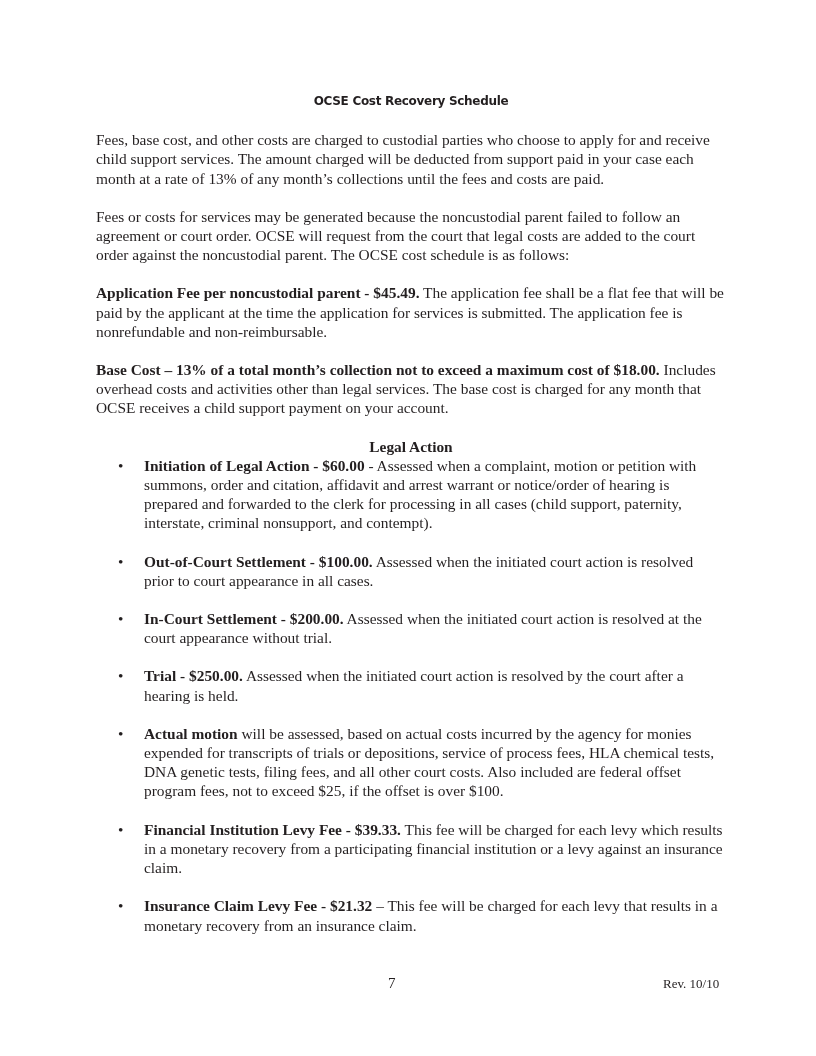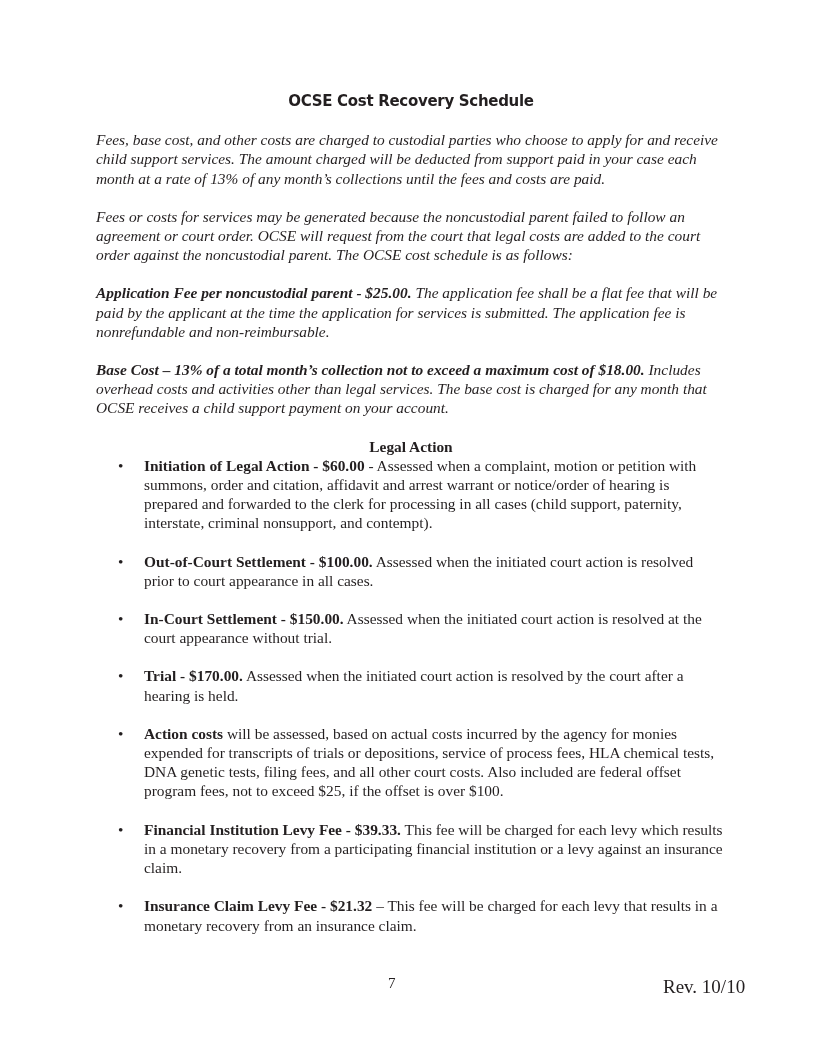--- a/index.html
+++ b/index.html
@@ -5,7 +5,7 @@
   html, body { margin: 0; padding: 0; background: #ffffff; }
   body { width: 816px; height: 1056px; position: relative; overflow: hidden; color: #231f20; }
   .page { position: absolute; left: 96px; top: 92px; width: 630px; font-family: "Liberation Serif", serif; font-size: 15.4px; line-height: 19.2px; }
-  .title { font-family: "DejaVu Sans", sans-serif; font-weight: bold; font-size: 15px; text-align: center; margin: 0 0 19px 0; letter-spacing: -0.3px; }
+  .title { font-family: "DejaVu Sans", sans-serif; font-weight: bold; font-size: 12px; text-align: center; margin: 0 0 19px 0; letter-spacing: -0.3px; }
   p { margin: 8px 0 19px 0; font-style: italic; }
   b { font-weight: bold; }
   .heading { font-weight: bold; margin: 0; text-align: center; }

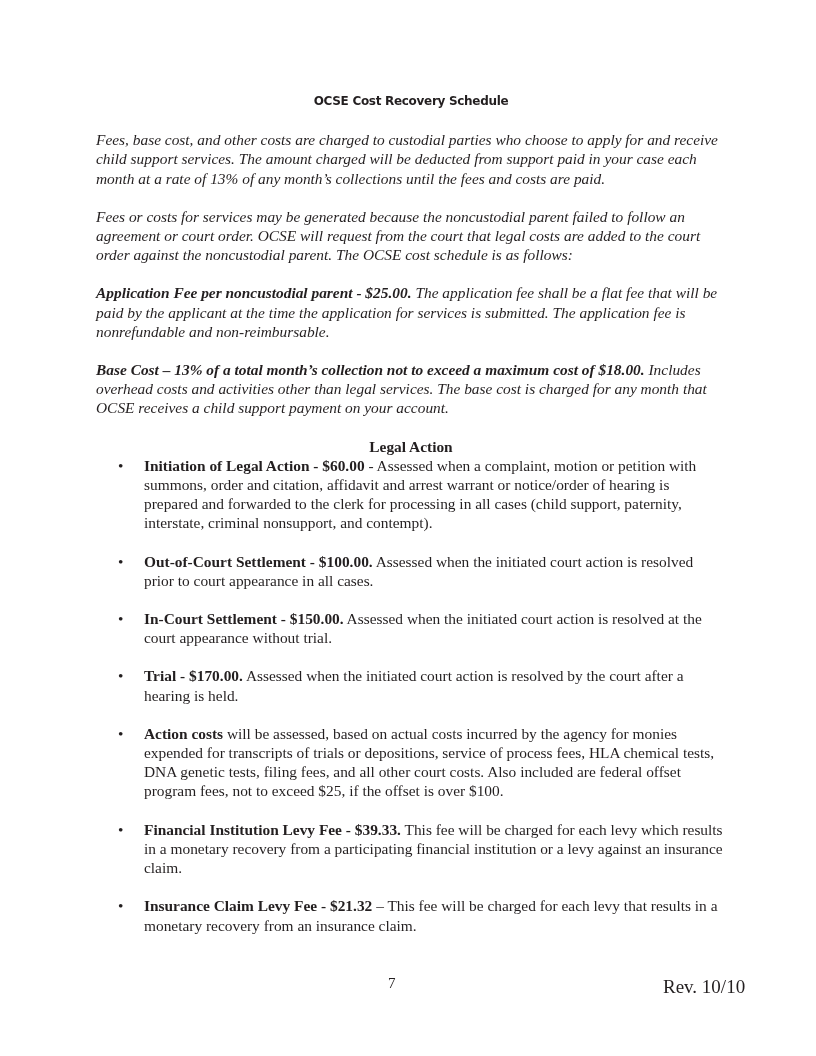--- a/index.html
+++ b/index.html
@@ -6,7 +6,7 @@
   body { width: 816px; height: 1056px; position: relative; overflow: hidden; color: #231f20; }
   .page { position: absolute; left: 96px; top: 92px; width: 630px; font-family: "Liberation Serif", serif; font-size: 15.4px; line-height: 19.2px; }
   .title { font-family: "DejaVu Sans", sans-serif; font-weight: bold; font-size: 12px; text-align: center; margin: 0 0 19px 0; letter-spacing: -0.3px; }
-  p { margin: 8px 0 19px 0; font-style: italic; }
+  p { margin: 8px 0 19px 0; }
   b { font-weight: bold; }
   .heading { font-weight: bold; margin: 0; text-align: center; }
   ul { list-style: none; margin: 0; padding: 0; }

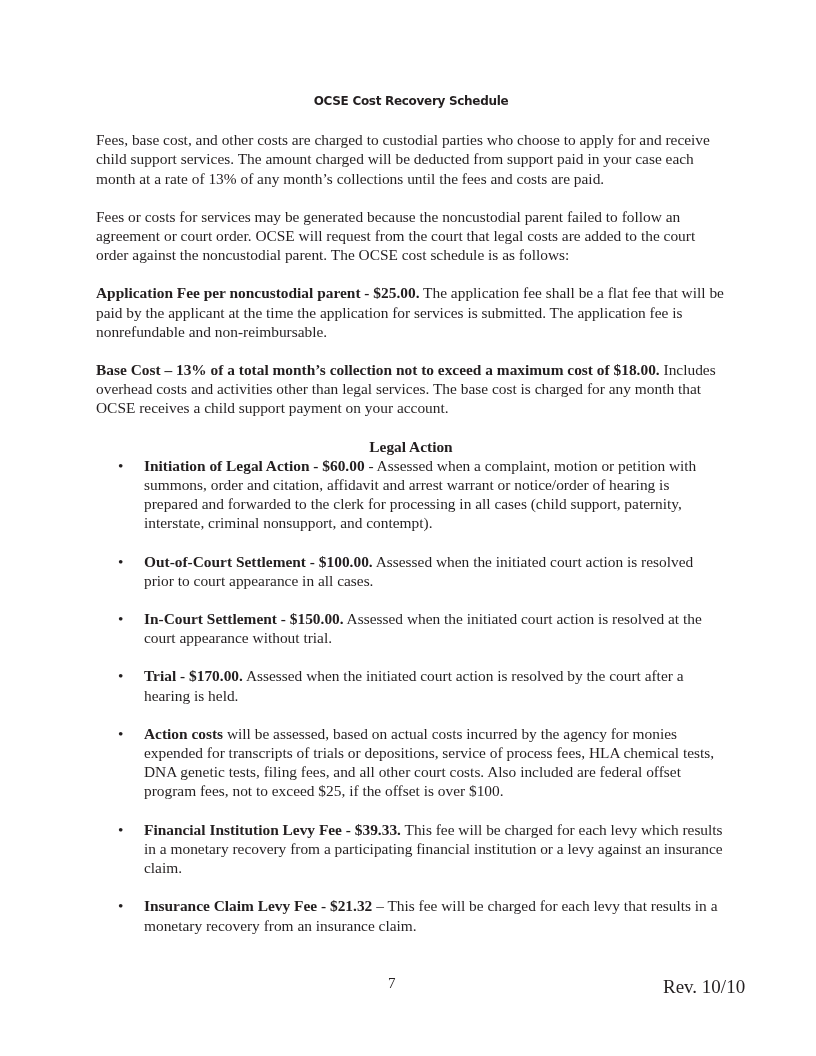--- a/index.html
+++ b/index.html
@@ -25,7 +25,7 @@
   <p>Fees, base cost, and other costs are charged to custodial parties who choose to apply for and receive child support services. The amount charged will be deducted from support paid in your case each month at a rate of 13% of any month’s collections until the fees and costs are paid.</p>
   <p>Fees or costs for services may be generated because the noncustodial parent failed to follow an agreement or court order. OCSE will request from the court that legal costs are added to the court order against the noncustodial parent. The OCSE cost schedule is as follows:</p>
 
-  <p><b>Application Fee per noncustodial parent - $25.00.</b><span> The application fee shall be a flat fee that will be paid by the applicant at the time the application for services is submitted. The application fee is nonrefundable and non-reimbursable.</span></p>
+  <p><b>Application Fee per noncustodial parent - $45.49.</b><span> The application fee shall be a flat fee that will be paid by the applicant at the time the application for services is submitted. The application fee is nonrefundable and non-reimbursable.</span></p>
 
   <p><b>Base Cost – 13% of a total month’s collection not to exceed a maximum cost of $18.00.</b><span> Includes overhead costs and activities other than legal services. The base cost is charged for any month that OCSE receives a child support payment on your account.</span></p>
 

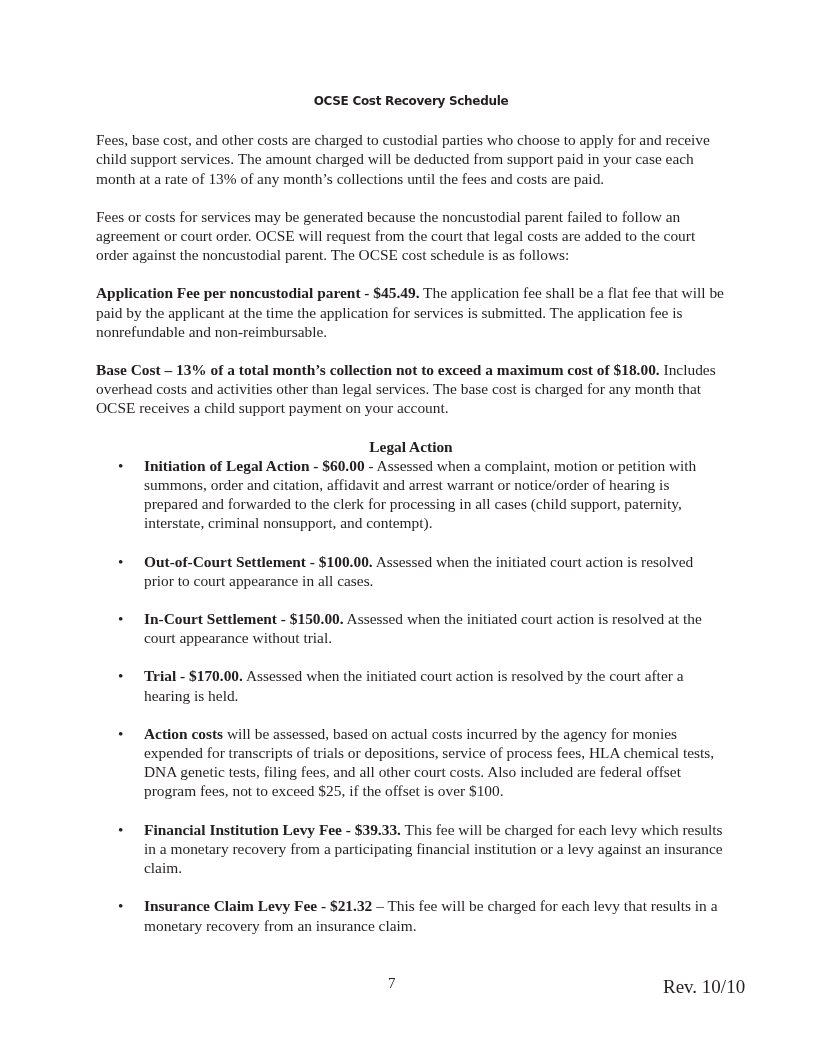--- a/index.html
+++ b/index.html
@@ -33,7 +33,7 @@
   <ul>
     <li><span class="bullet">•</span><b>Initiation of Legal Action - $60.00</b><span> - Assessed when a complaint, motion or petition with summons, order and citation, affidavit and arrest warrant or notice/order of hearing is prepared and forwarded to the clerk for processing in all cases (child support, paternity, interstate, criminal nonsupport, and contempt).</span></li>
     <li><span class="bullet">•</span><b>Out-of-Court Settlement - $100.00.</b><span>  Assessed when the initiated court action is resolved prior to court appearance in all cases.</span></li>
-    <li><span class="bullet">•</span><b>In-Court Settlement - $150.00.</b><span>  Assessed when the initiated court action is resolved at the court appearance without trial.</span></li>
+    <li><span class="bullet">•</span><b>In-Court Settlement - $200.00.</b><span>  Assessed when the initiated court action is resolved at the court appearance without trial.</span></li>
     <li><span class="bullet">•</span><b>Trial - $170.00.</b><span>  Assessed when the initiated court action is resolved by the court after a hearing is held.</span></li>
   </ul>
 

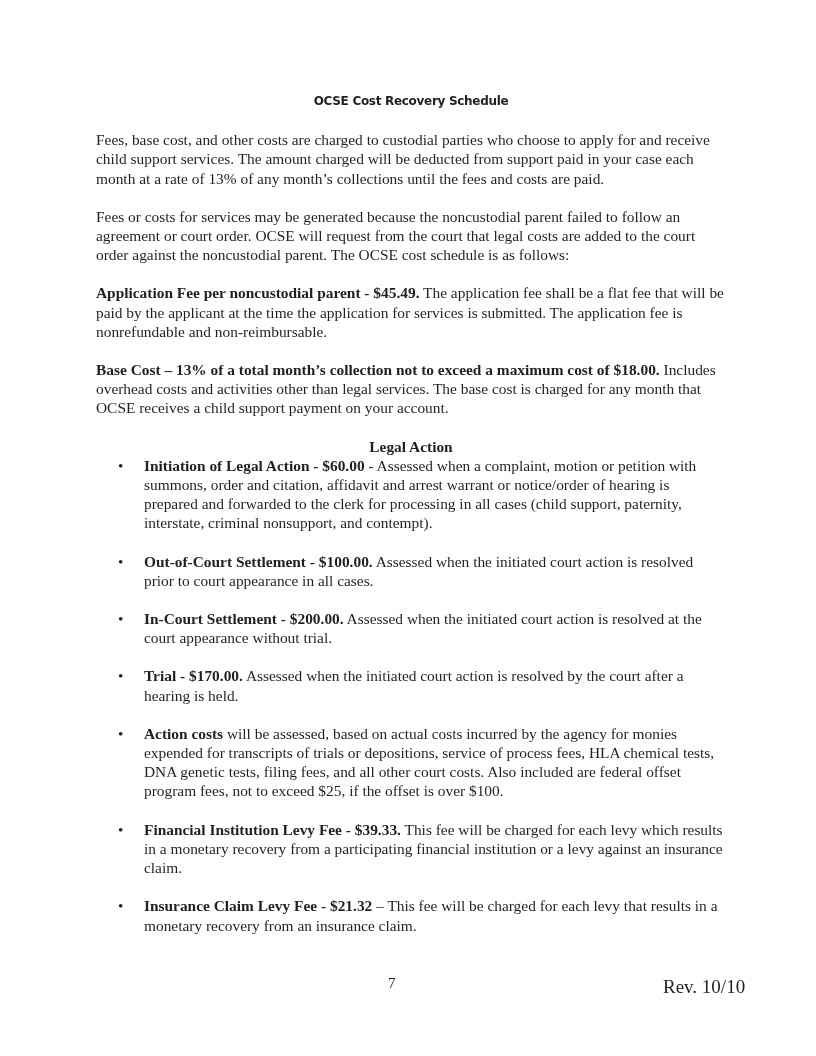--- a/index.html
+++ b/index.html
@@ -34,7 +34,7 @@
     <li><span class="bullet">•</span><b>Initiation of Legal Action - $60.00</b><span> - Assessed when a complaint, motion or petition with summons, order and citation, affidavit and arrest warrant or notice/order of hearing is prepared and forwarded to the clerk for processing in all cases (child support, paternity, interstate, criminal nonsupport, and contempt).</span></li>
     <li><span class="bullet">•</span><b>Out-of-Court Settlement - $100.00.</b><span>  Assessed when the initiated court action is resolved prior to court appearance in all cases.</span></li>
     <li><span class="bullet">•</span><b>In-Court Settlement - $200.00.</b><span>  Assessed when the initiated court action is resolved at the court appearance without trial.</span></li>
-    <li><span class="bullet">•</span><b>Trial - $170.00.</b><span>  Assessed when the initiated court action is resolved by the court after a hearing is held.</span></li>
+    <li><span class="bullet">•</span><b>Trial - $250.00.</b><span>  Assessed when the initiated court action is resolved by the court after a hearing is held.</span></li>
   </ul>
 
   <ul>

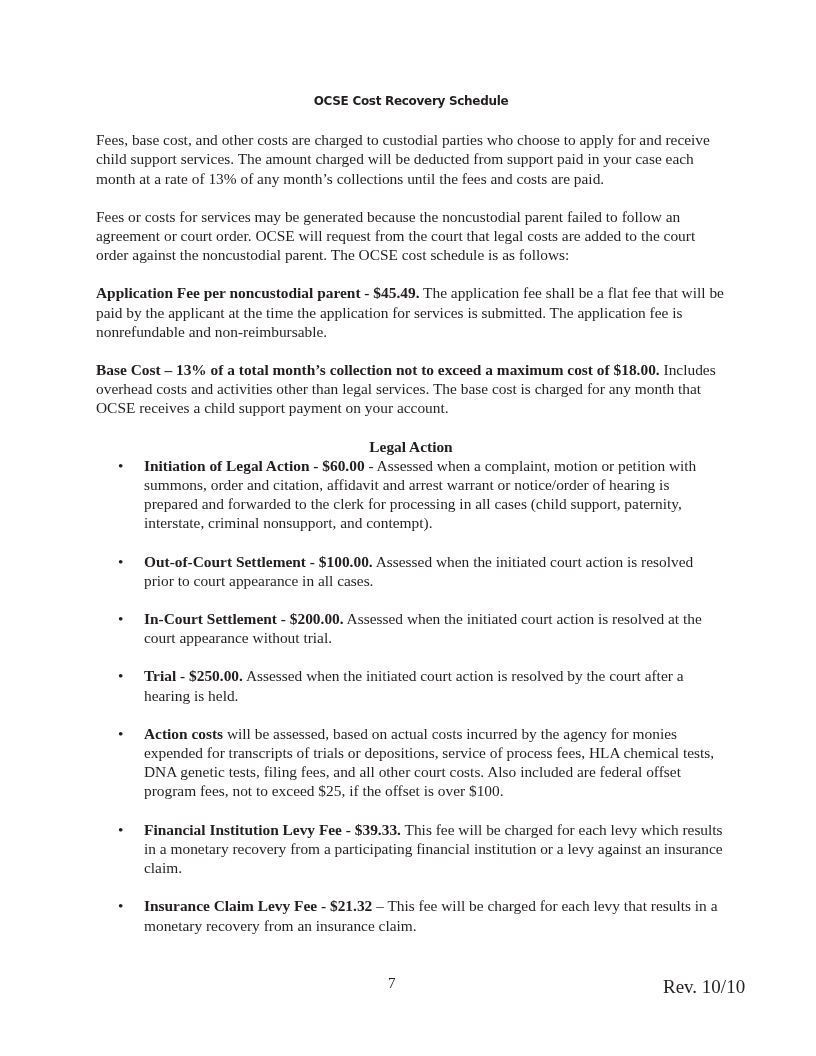--- a/index.html
+++ b/index.html
@@ -38,7 +38,7 @@
   </ul>
 
   <ul>
-    <li><span class="bullet">•</span><b>Action costs</b><span> will be assessed, based on actual costs incurred by the agency for monies expended for transcripts of trials or depositions, service of process fees, HLA chemical tests, DNA genetic tests, filing fees, and all other court costs. Also included are federal offset program fees, not to exceed $25, if the offset is over $100.</span></li>
+    <li><span class="bullet">•</span><b>Actual motion</b><span> will be assessed, based on actual costs incurred by the agency for monies expended for transcripts of trials or depositions, service of process fees, HLA chemical tests, DNA genetic tests, filing fees, and all other court costs. Also included are federal offset program fees, not to exceed $25, if the offset is over $100.</span></li>
     <li><span class="bullet">•</span><b>Financial Institution Levy Fee - $39.33.</b><span>  This fee will be charged for each levy which results in a monetary recovery from a participating financial institution or a levy against an insurance claim.</span></li>
     <li><span class="bullet">•</span><b>Insurance Claim Levy Fee - $21.32</b><span> – This fee will be charged for each levy that results in a monetary recovery from an insurance claim.</span></li>
   </ul>

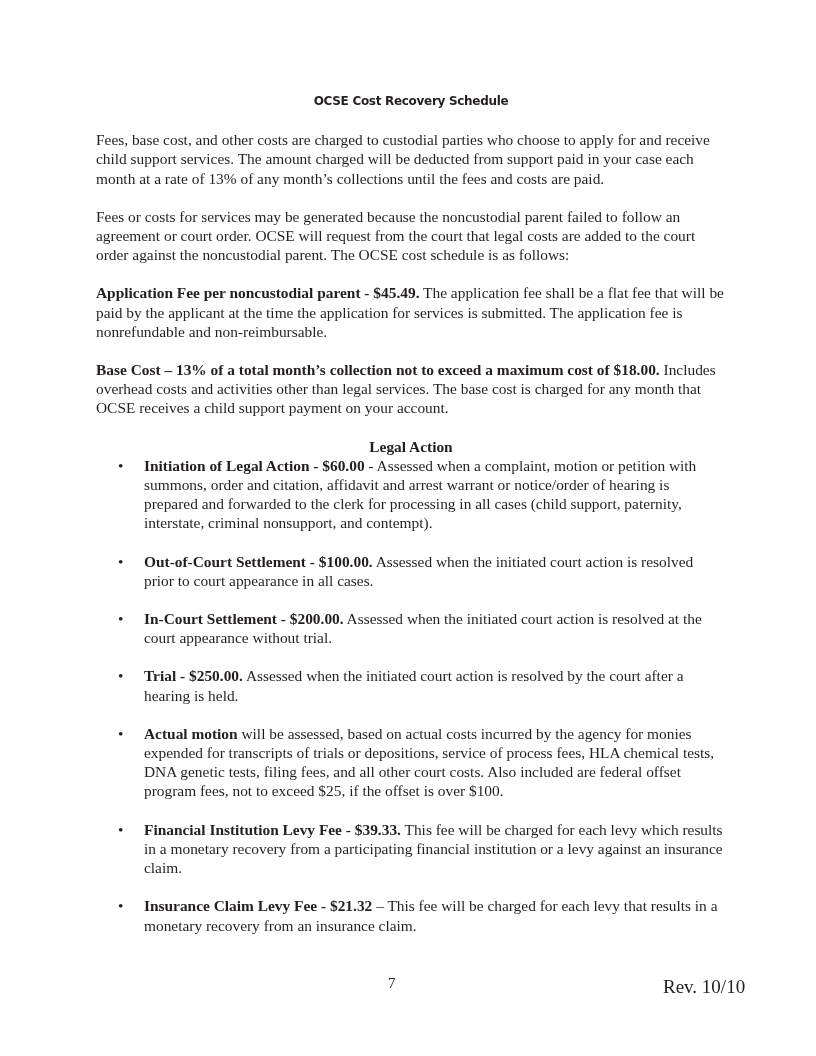--- a/index.html
+++ b/index.html
@@ -14,7 +14,7 @@
   li .bullet { position: absolute; left: 22px; top: 0; }
   .footer { position: absolute; top: 975px; left: 0; width: 816px; font-family: "Liberation Serif", serif; }
   .page-num { position: absolute; left: 388px; font-size: 15px; }
-  .rev { position: absolute; left: 663px; font-size: 19px; top: 1px; }
+  .rev { position: absolute; left: 663px; font-size: 13px; top: 1px; }
 </style>
 </head>
 <body>

